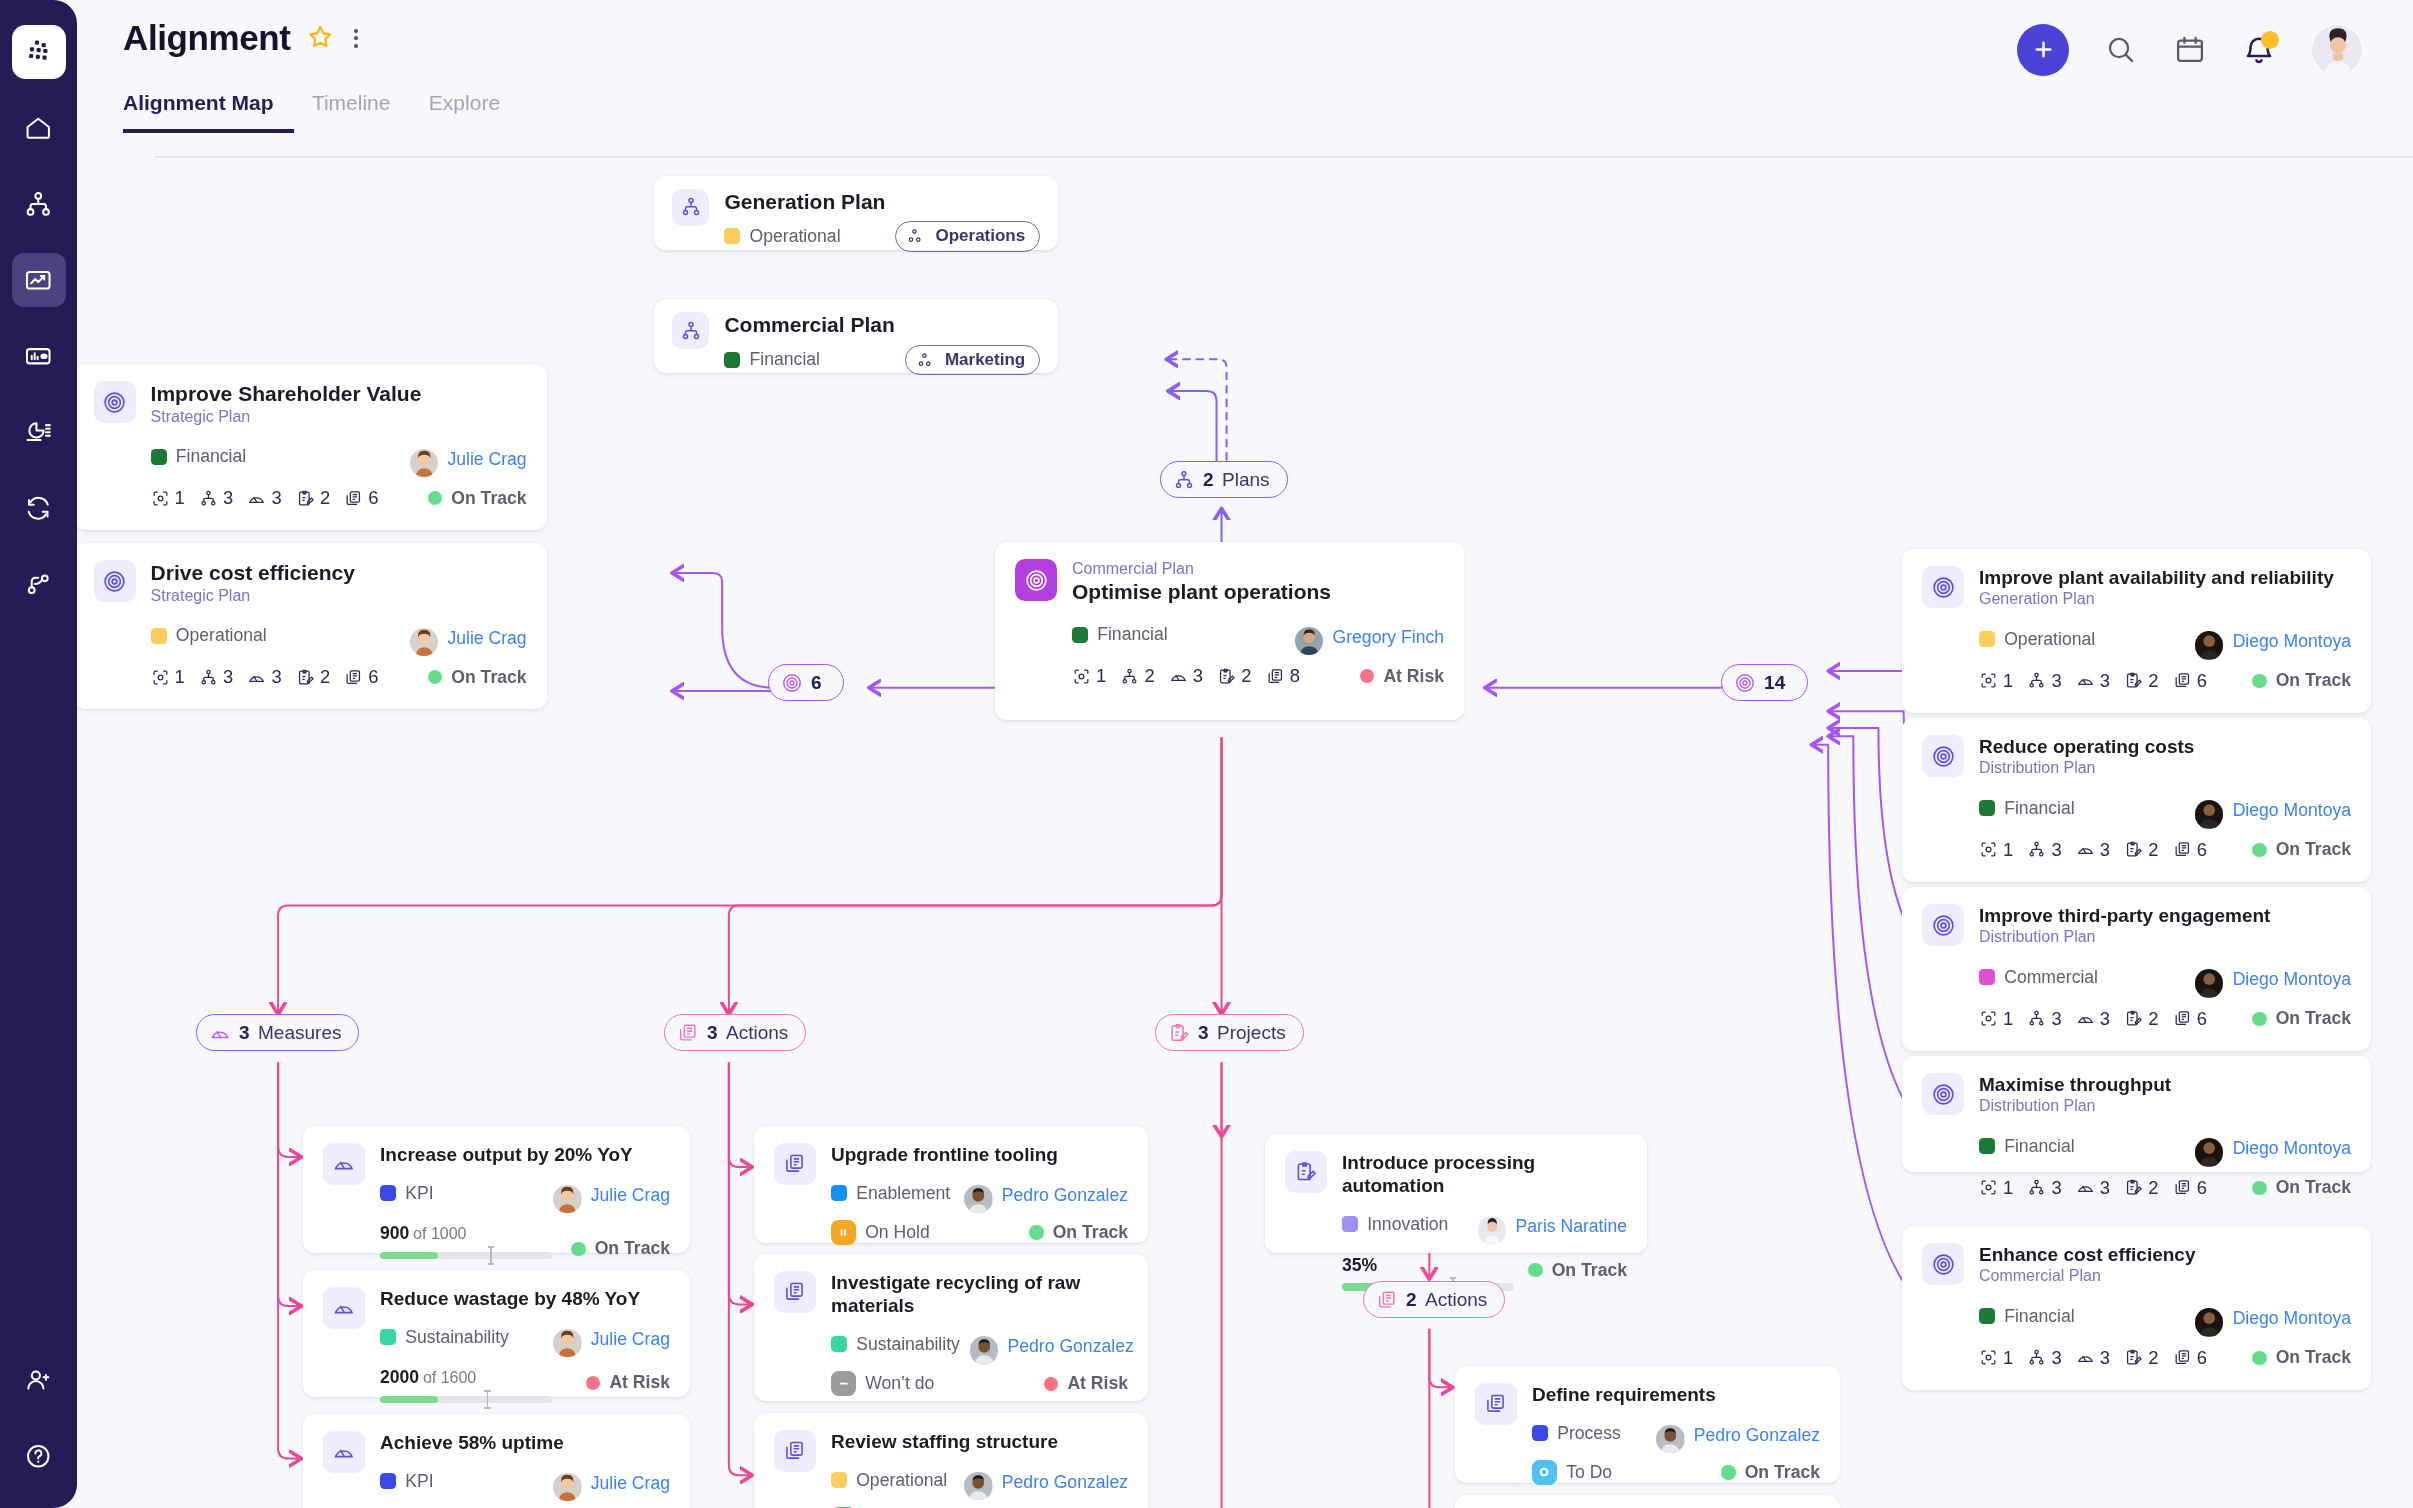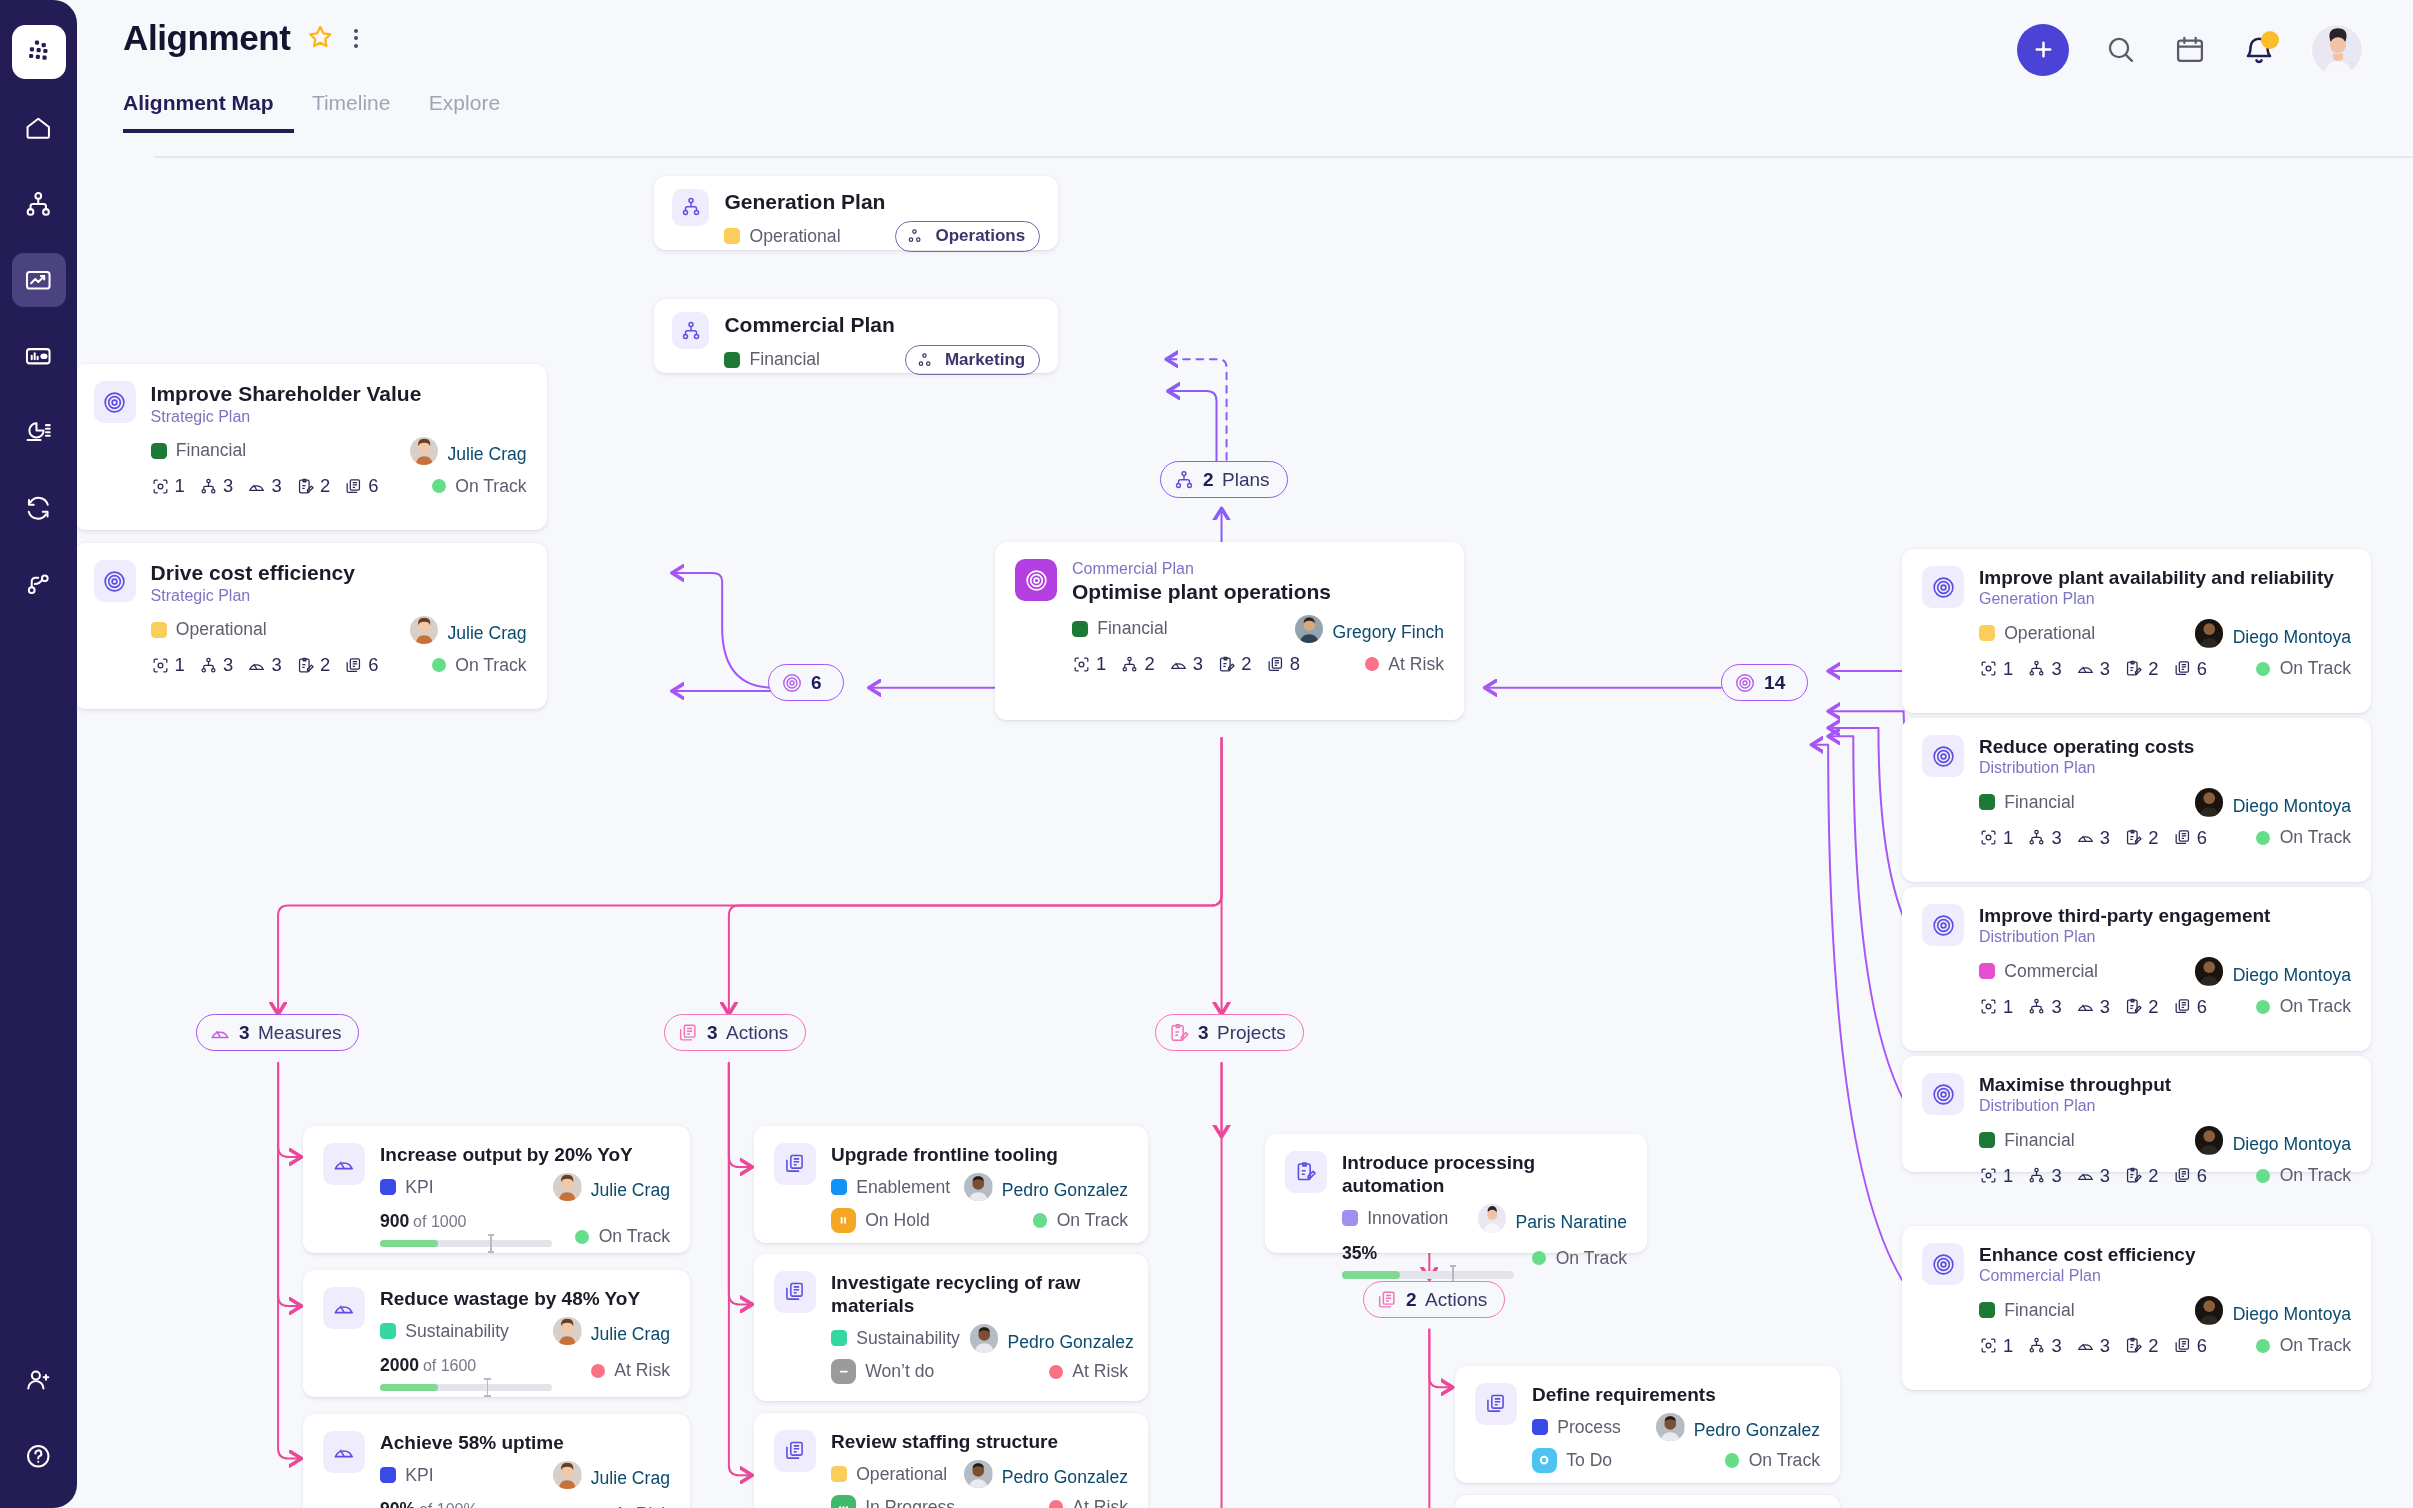--- a/index.html
+++ b/index.html
@@ -71,7 +71,7 @@
   .meta-row { display: flex; align-items: center; justify-content: space-between; margin-top: 10px; gap: 10px; }
   .tag { display: flex; align-items: center; gap: 9.2px; font-size: 17.6px; color: #5e5e70; white-space: nowrap; }
   .swatch { width: 16px; height: 16px; border-radius: 4.2px; flex: 0 0 auto; }
-  .owner { display: flex; align-items: flex-end; gap: 9.2px; font-size: 17.6px; color: #0c4a6e; white-space: nowrap; }
+  .owner { display: flex; align-items: flex-start; gap: 9.2px; font-size: 17.6px; color: #3b82f6; white-space: nowrap; margin-top: 12px; }
   .avatar { width: 28.5px; height: 28.5px; border-radius: 50%; overflow: hidden; flex: 0 0 auto; }
   .status { display: flex; align-items: center; gap: 9.2px; font-size: 17.6px; color: #5e5e70; white-space: nowrap; }
   .dot { width: 14.2px; height: 14.2px; border-radius: 50%; flex: 0 0 auto; }

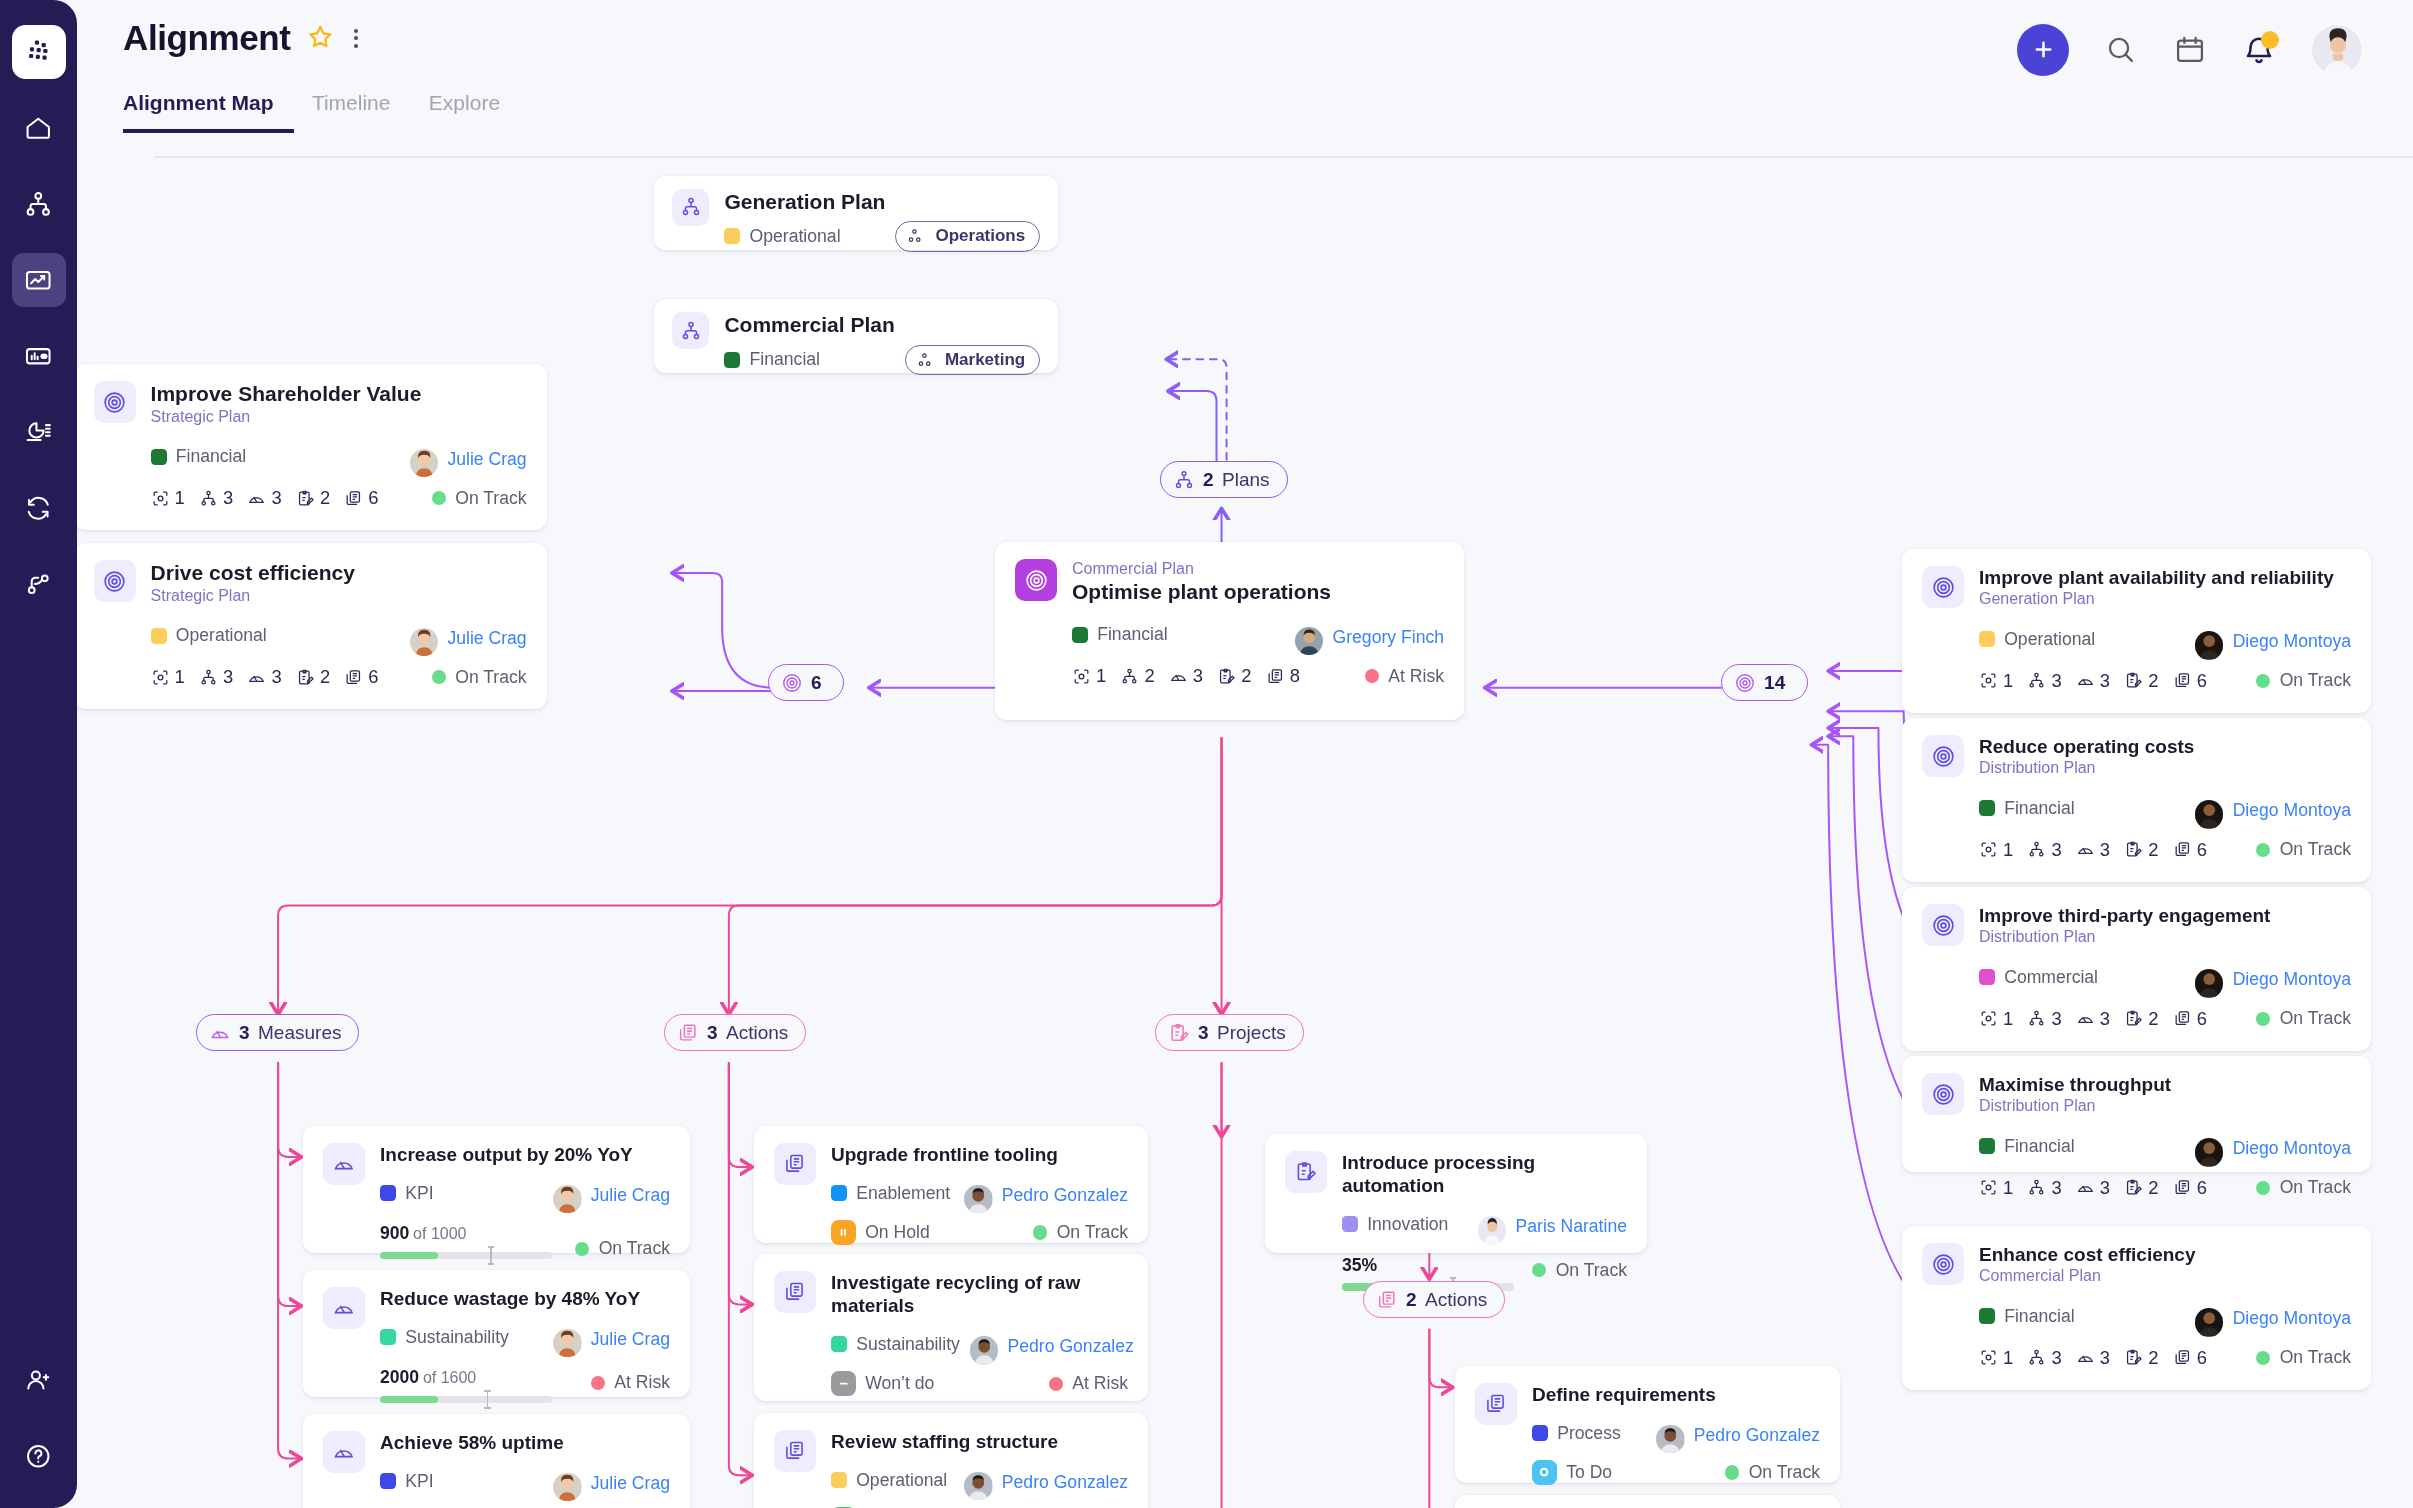--- a/index.html
+++ b/index.html
@@ -73,7 +73,7 @@
   .swatch { width: 16px; height: 16px; border-radius: 4.2px; flex: 0 0 auto; }
   .owner { display: flex; align-items: flex-start; gap: 9.2px; font-size: 17.6px; color: #3b82f6; white-space: nowrap; margin-top: 12px; }
   .avatar { width: 28.5px; height: 28.5px; border-radius: 50%; overflow: hidden; flex: 0 0 auto; }
-  .status { display: flex; align-items: center; gap: 9.2px; font-size: 17.6px; color: #5e5e70; white-space: nowrap; }
+  .status { display: flex; align-items: center; gap: 9.2px; font-size: 17.6px; color: #5e5e70; white-space: nowrap; font-weight: bold; }
   .dot { width: 14.2px; height: 14.2px; border-radius: 50%; flex: 0 0 auto; }
   .counts { display: flex; align-items: center; gap: 14.2px; }
   .count { display: flex; align-items: center; gap: 5px; font-size: 18.4px; color: #2b2a56; }

